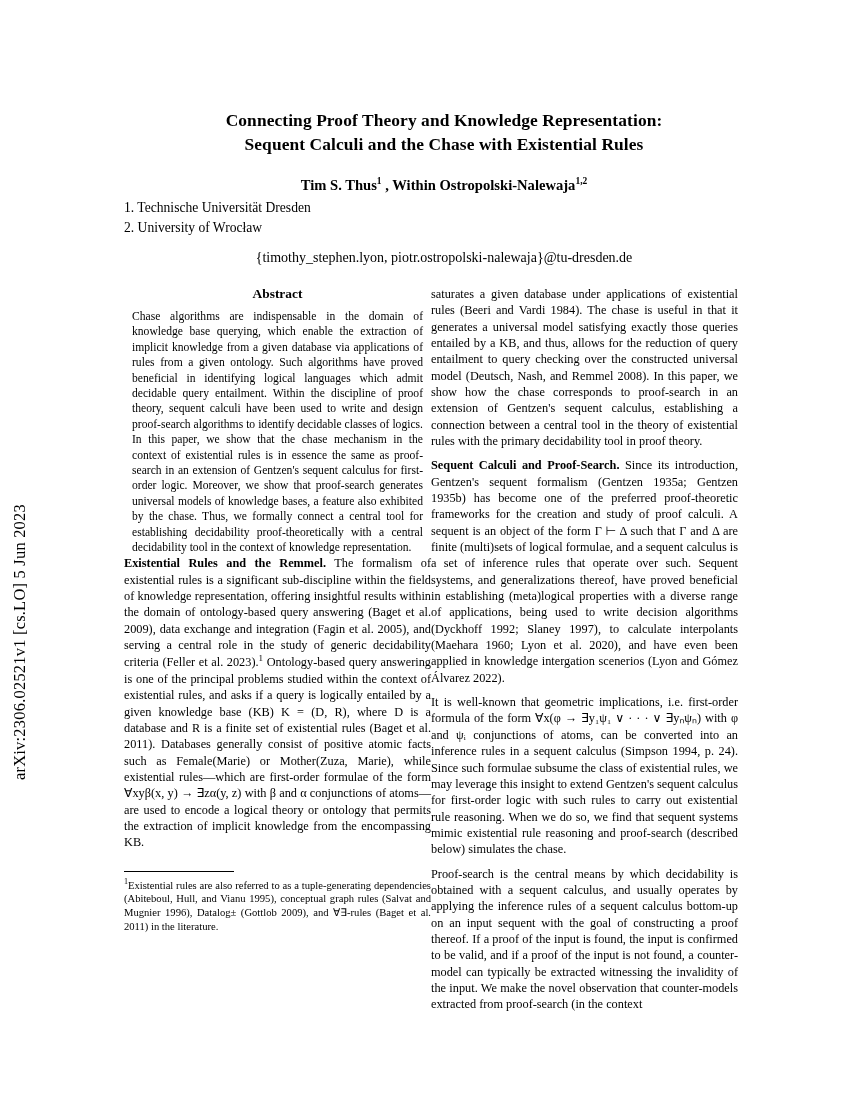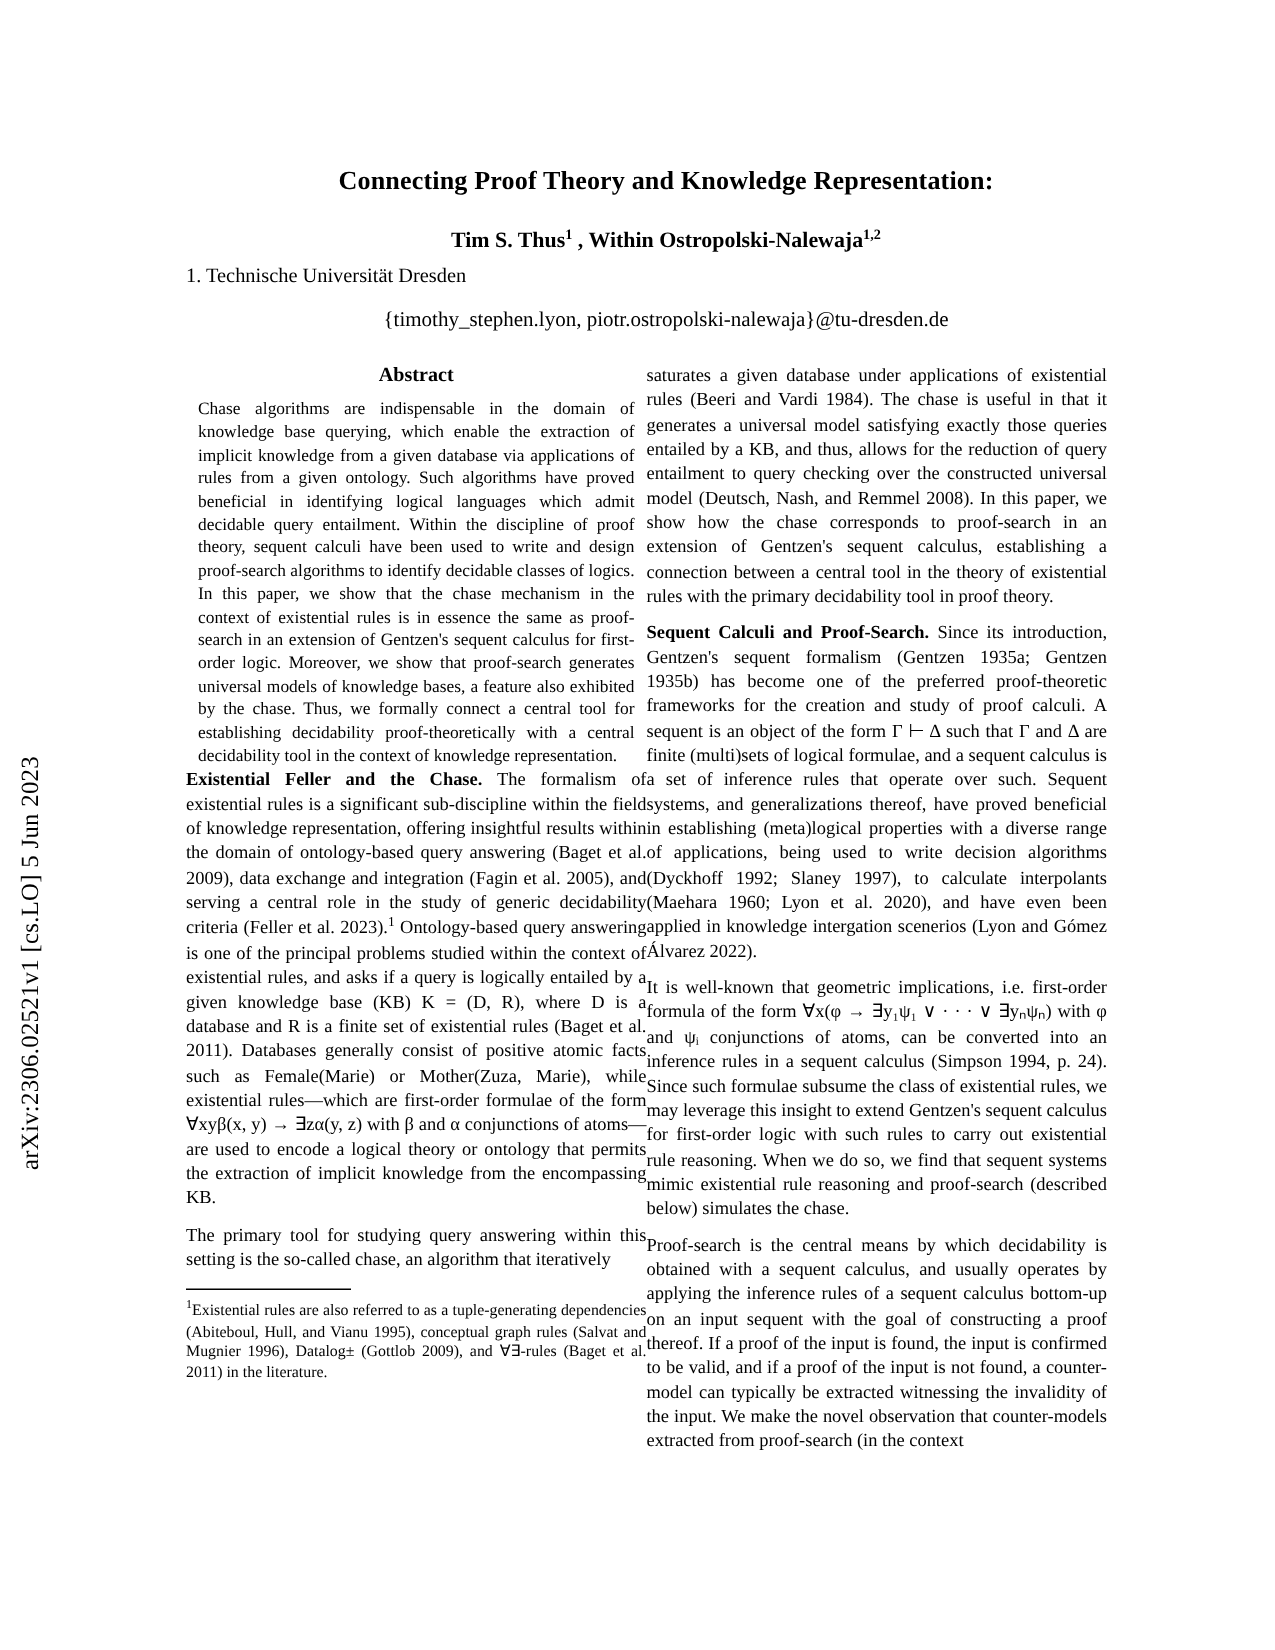--- a/index.html
+++ b/index.html
@@ -136,6 +136,7 @@
 
     <div class="title">
       <div>Connecting Proof Theory and Knowledge Representation:</div>
+      <div>Sequent Calculi and the Chase with Existential Rules</div>
     </div>
 
     <div class="authors">

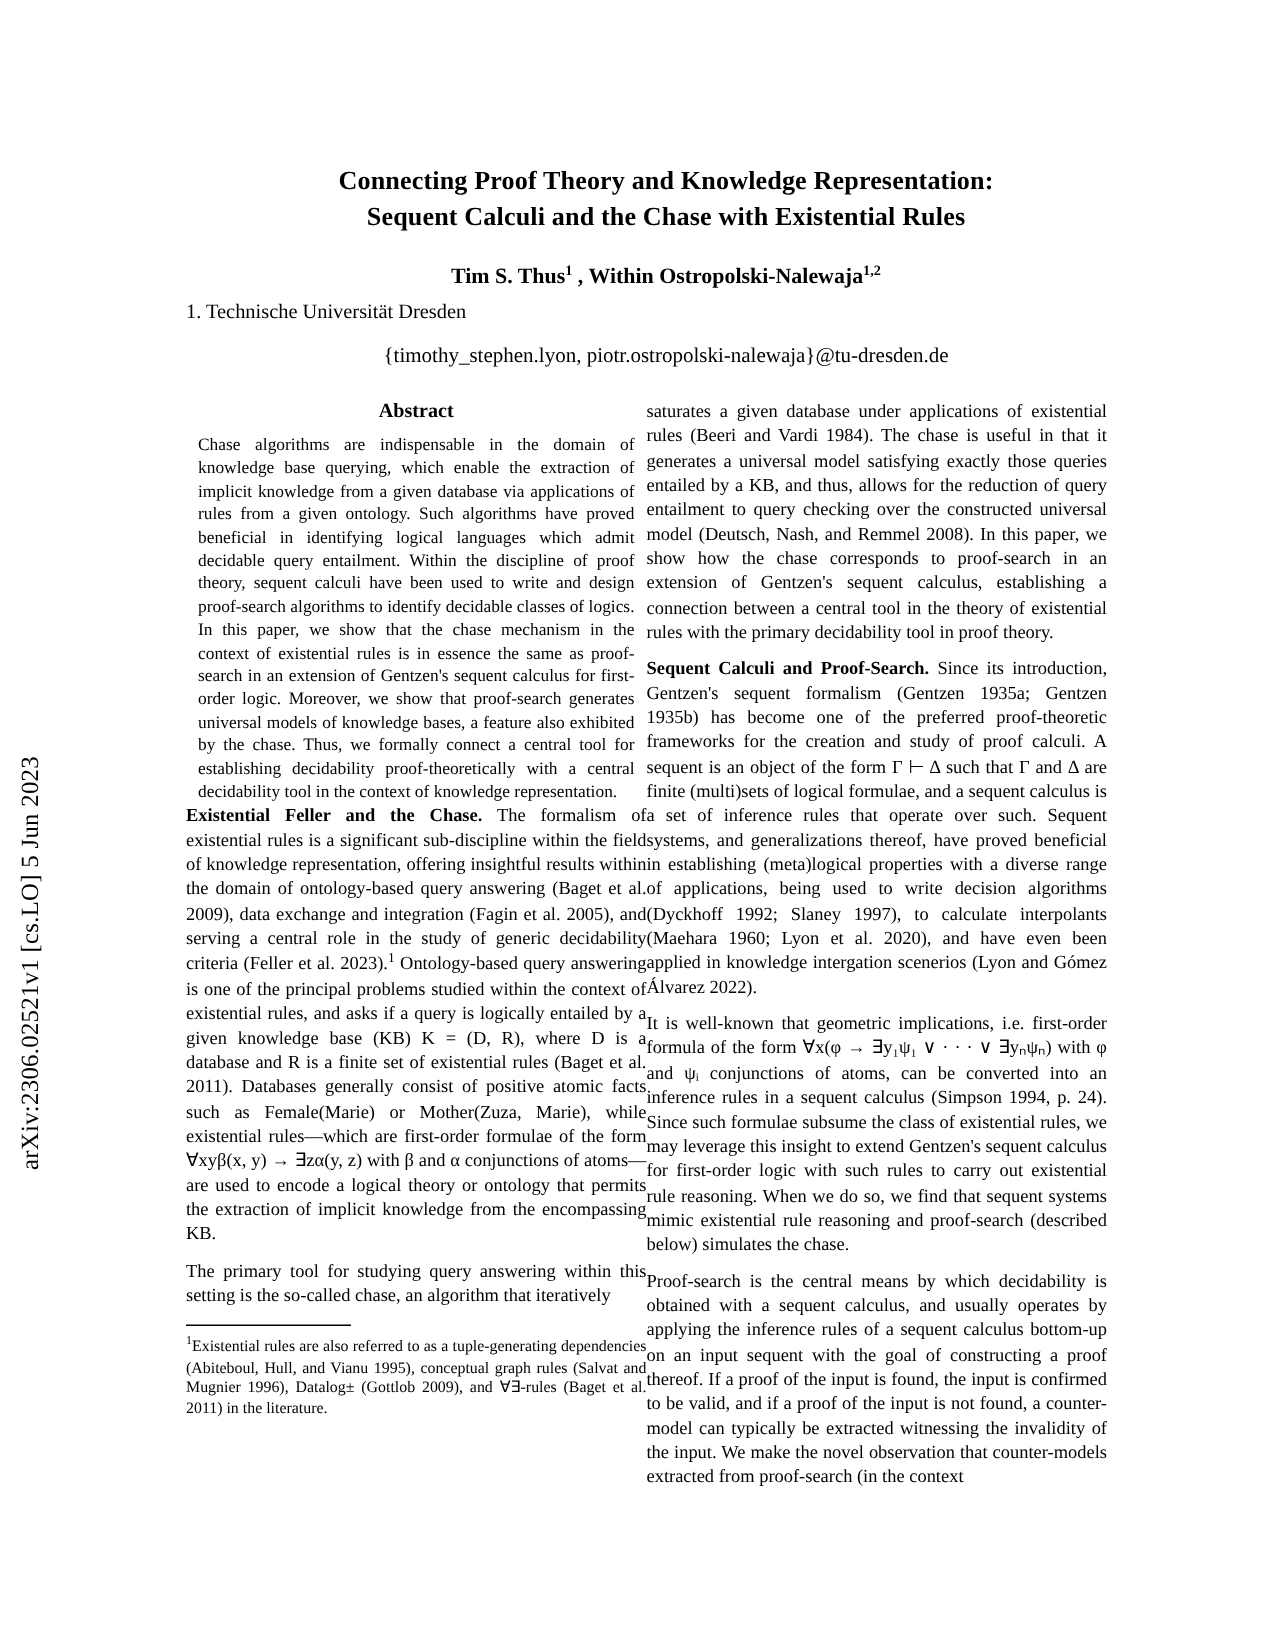--- a/index.html
+++ b/index.html
@@ -144,6 +144,7 @@
     </div>
 
     <div class="affil">1. Technische Universität Dresden</div>
+    <div class="affil">2. University of Wrocław</div>
     <div class="email">{timothy_stephen.lyon, piotr.ostropolski-nalewaja}@tu-dresden.de</div>
 
     <div class="columns">

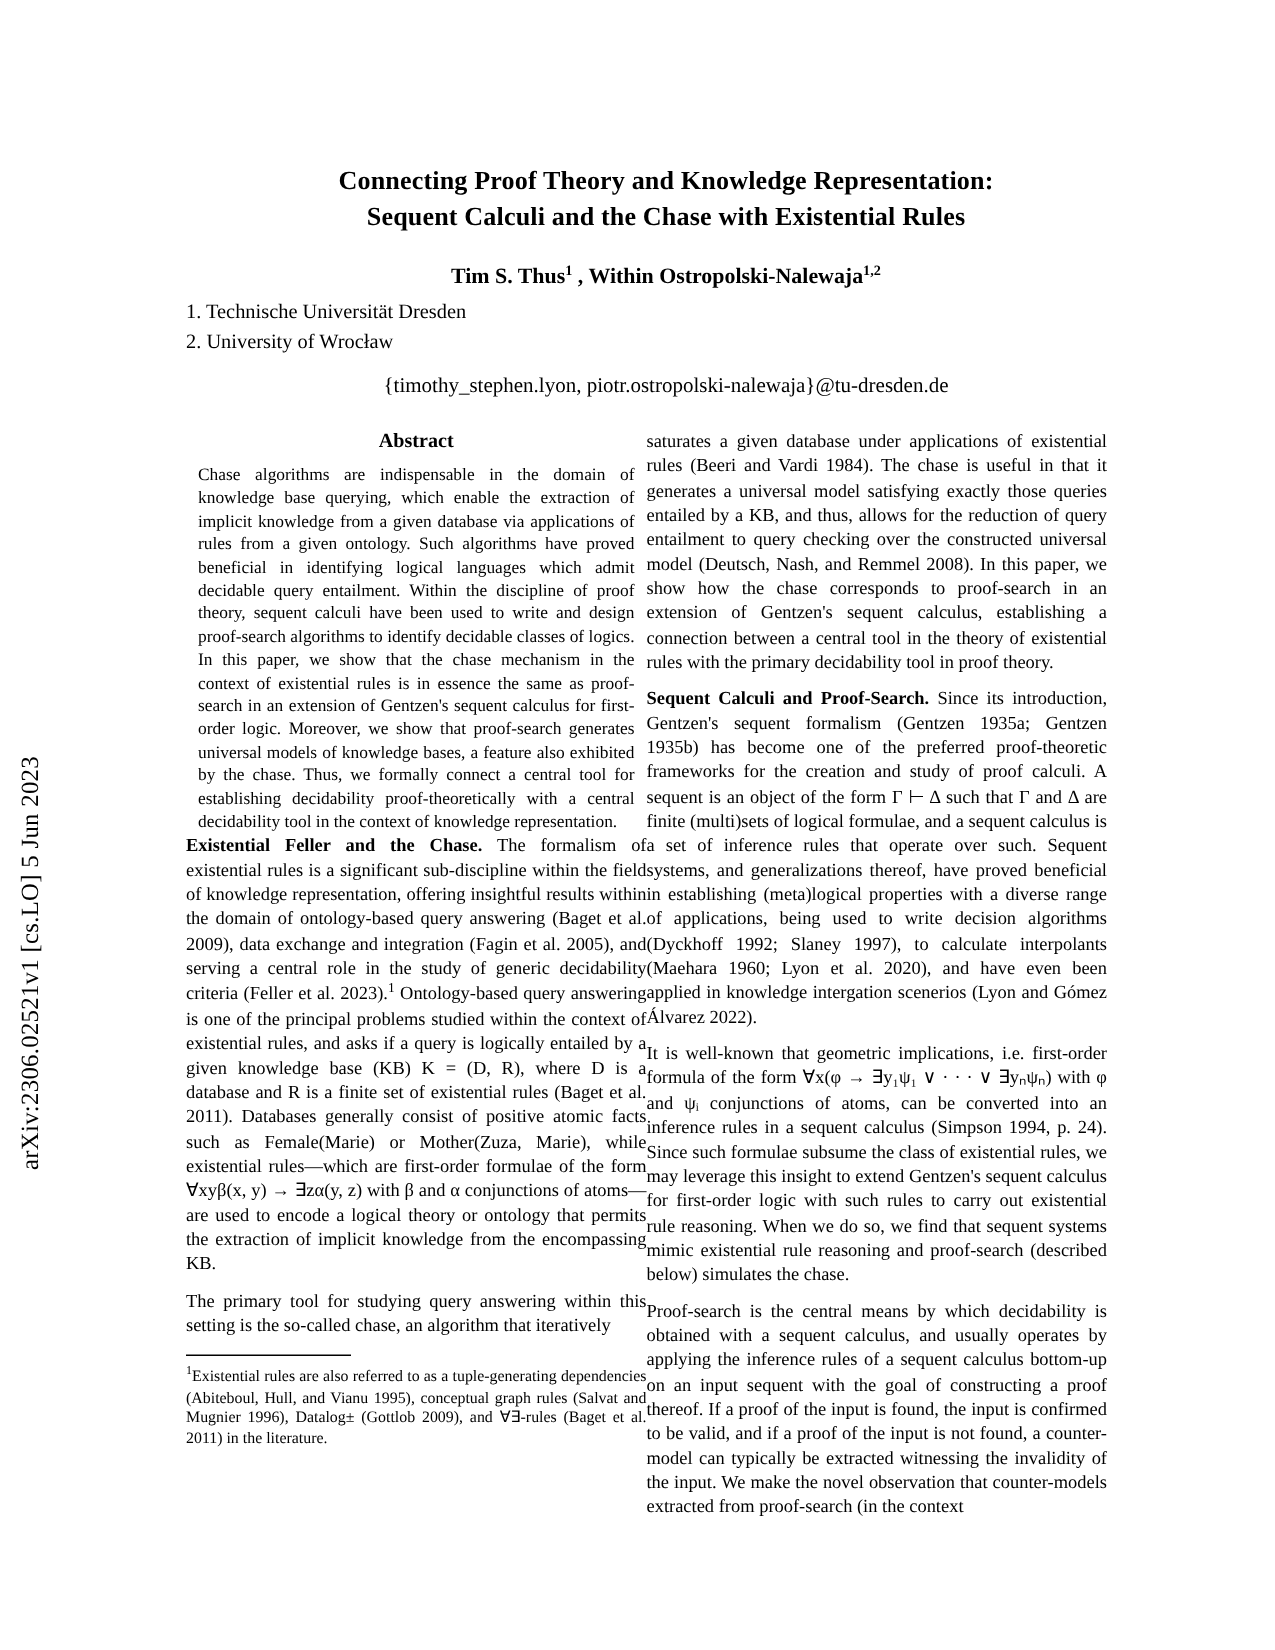--- a/index.html
+++ b/index.html
@@ -155,7 +155,7 @@
         <p class="abs">Chase algorithms are indispensable in the domain of knowledge base querying, which enable the extraction of implicit knowledge from a given database via applications of rules from a given ontology. Such algorithms have proved beneficial in identifying logical languages which admit decidable query entailment. Within the discipline of proof theory, sequent calculi have been used to write and design proof-search algorithms to identify decidable classes of logics. In this paper, we show that the chase mechanism in the context of existential rules is in essence the same as proof-search in an extension of Gentzen's sequent calculus for first-order logic. Moreover, we show that proof-search generates universal models of knowledge bases, a feature also exhibited by the chase. Thus, we formally connect a central tool for establishing decidability proof-theoretically with a central decidability tool in the context of knowledge representation.</p>
 
 
-        <p class="body"><span class="runin">Existential Feller and the Chase.</span>
+        <p class="body"><span class="runin">Existential Rules and the Remmel.</span>
           <span>The formalism of existential rules is a significant sub-discipline within the field of knowledge representation, offering insightful results within the domain of ontology-based query answering (Baget et al. 2009), data exchange and integration (Fagin et al. 2005), and serving a central role in the study of generic decidability criteria (Feller et al. 2023).</span><span class="sup">1</span>
           <span>Ontology-based query answering is one of the principal problems studied within the context of existential rules, and asks if a query is logically entailed by a given knowledge base (KB) K = (D, R), where D is a database and R is a finite set of existential rules (Baget et al. 2011). Databases generally consist of positive atomic facts such as Female(Marie) or Mother(Zuza, Marie), while existential rules—which are first-order formulae of the form ∀xyβ(x, y) → ∃zα(y, z) with β and α conjunctions of atoms—are used to encode a logical theory or ontology that permits the extraction of implicit knowledge from the encompassing KB.</span>
         </p>

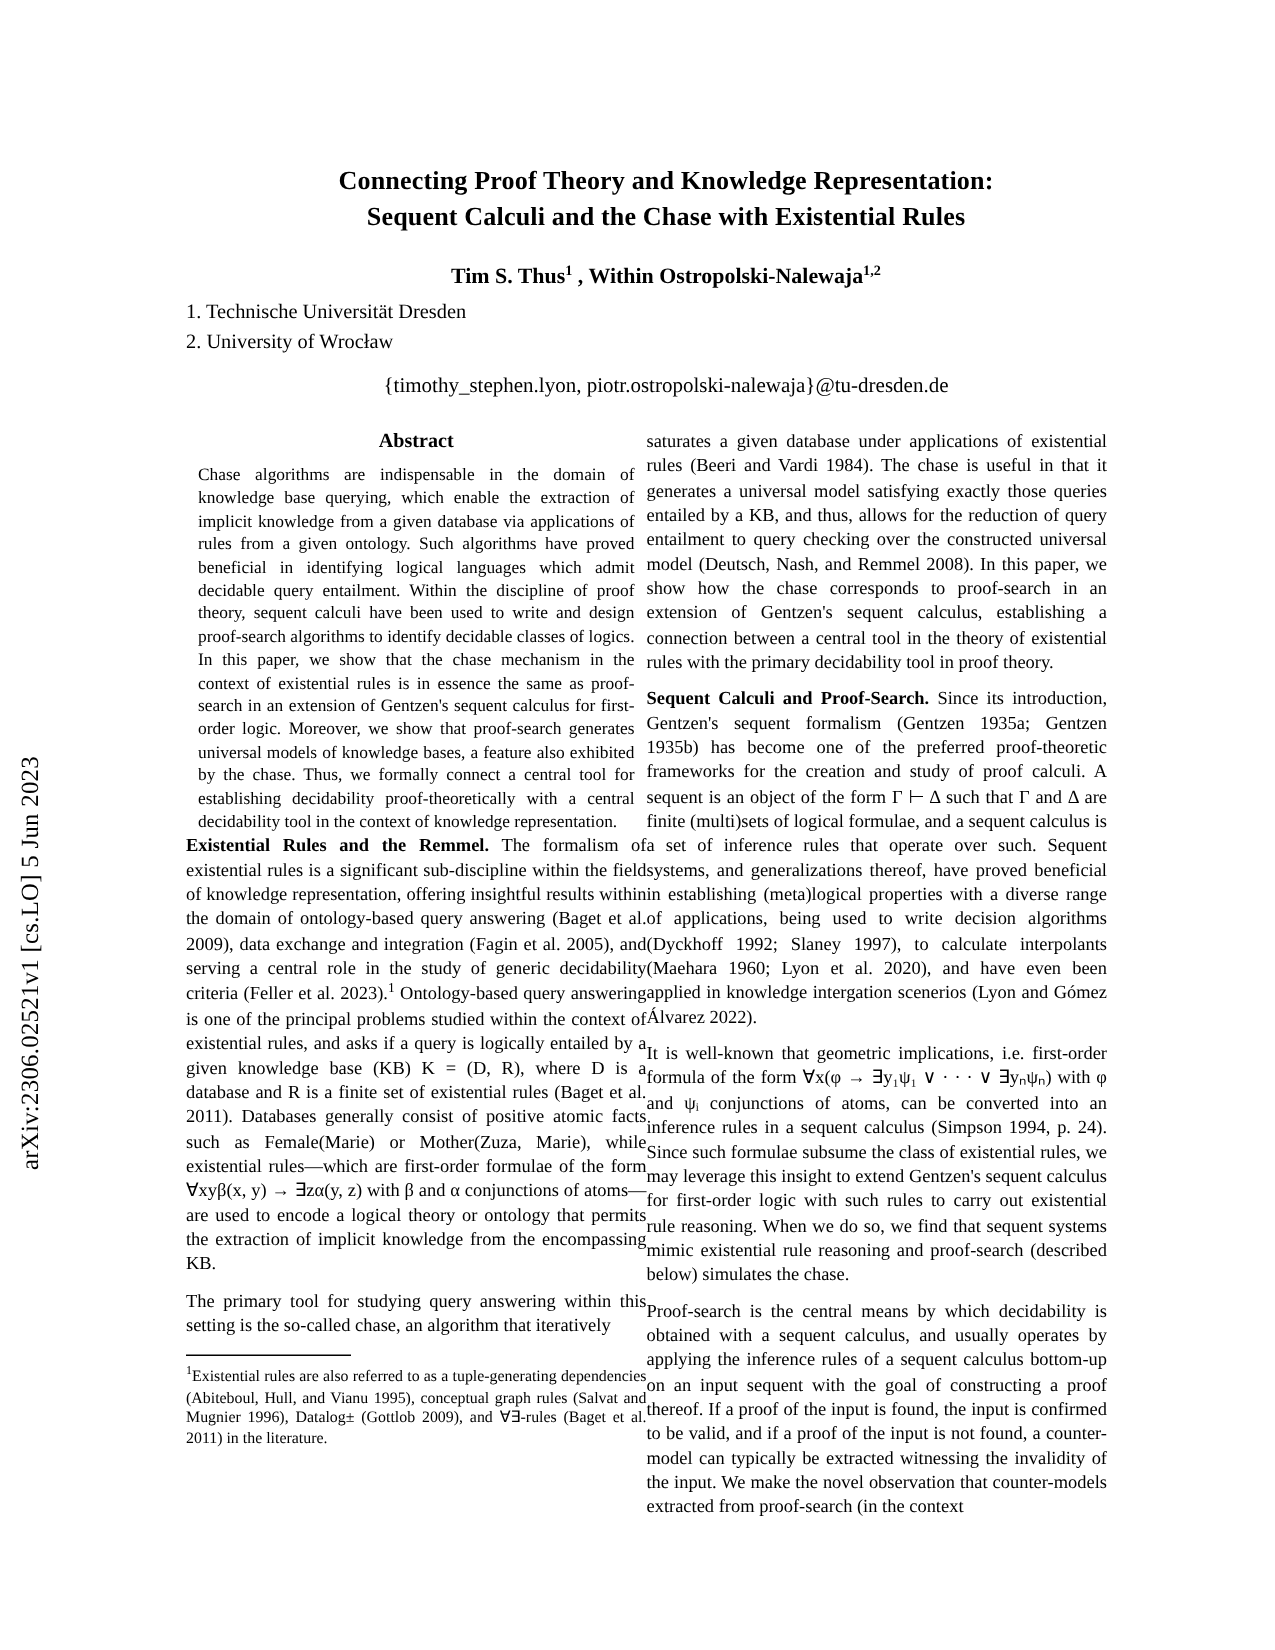--- a/index.html
+++ b/index.html
@@ -162,7 +162,6 @@
 
         <div class="spacer-8"></div>
 
-        <p class="body">The primary tool for studying query answering within this setting is the so-called chase, an algorithm that iteratively</p>
 
         <hr class="footnote-rule">
         <p class="footnote"><span class="fmark">1</span><span>Existential rules are also referred to as a tuple-generating dependencies (Abiteboul, Hull, and Vianu 1995), conceptual graph rules (Salvat and Mugnier 1996), Datalog± (Gottlob 2009), and ∀∃-rules (Baget et al. 2011) in the literature.</span></p>

